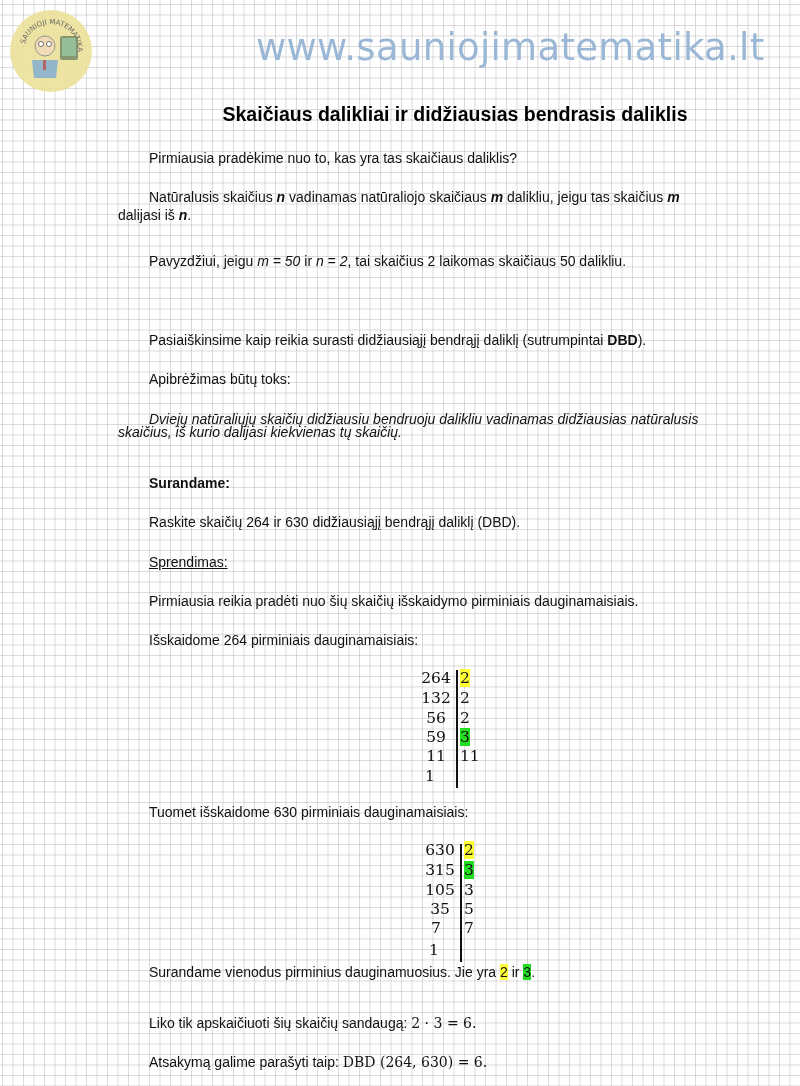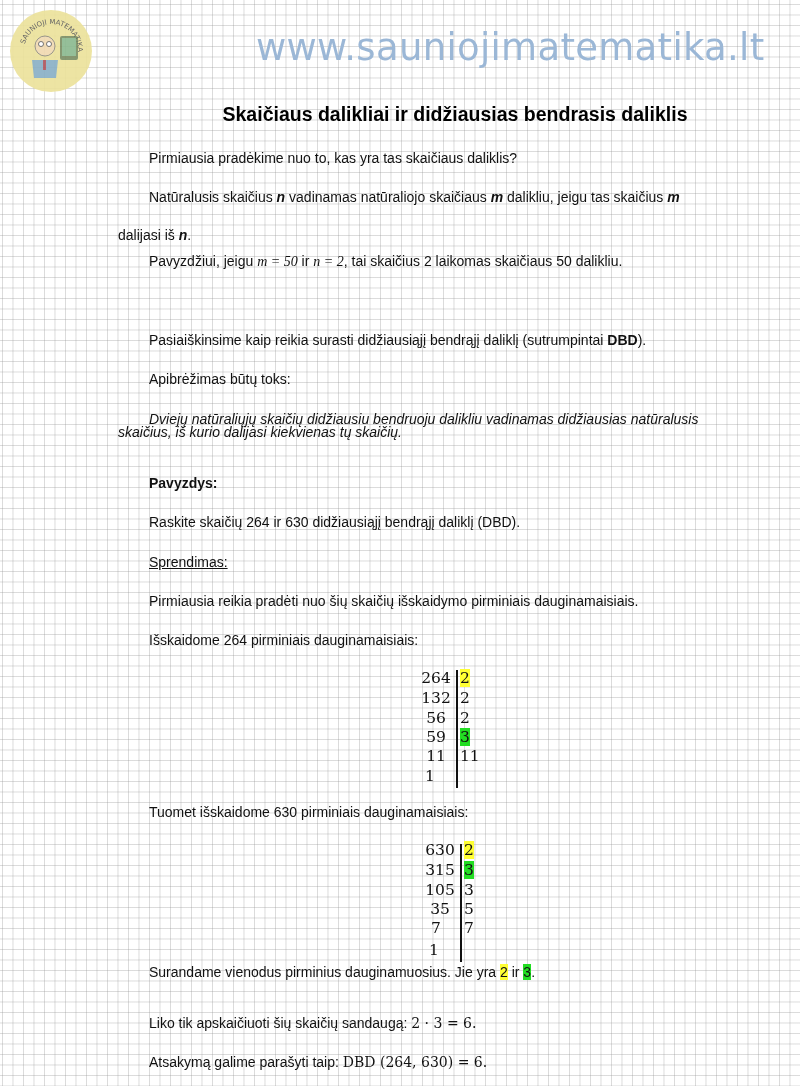--- a/index.html
+++ b/index.html
@@ -68,7 +68,7 @@
 <div class="abs p" style="top:189px">
   <span>Natūralusis skaičius </span><b><i>n</i></b><span> vadinamas natūraliojo skaičiaus </span><b><i>m</i></b><span> dalikliu, jeigu tas skaičius </span><b><i>m</i></b>
 </div>
-<div class="abs p cont" style="top:227px">
+<div class="abs p cont" style="top:207px">
   <span>dalijasi iš </span><b><i>n</i></b><span>.</span>
 </div>
 

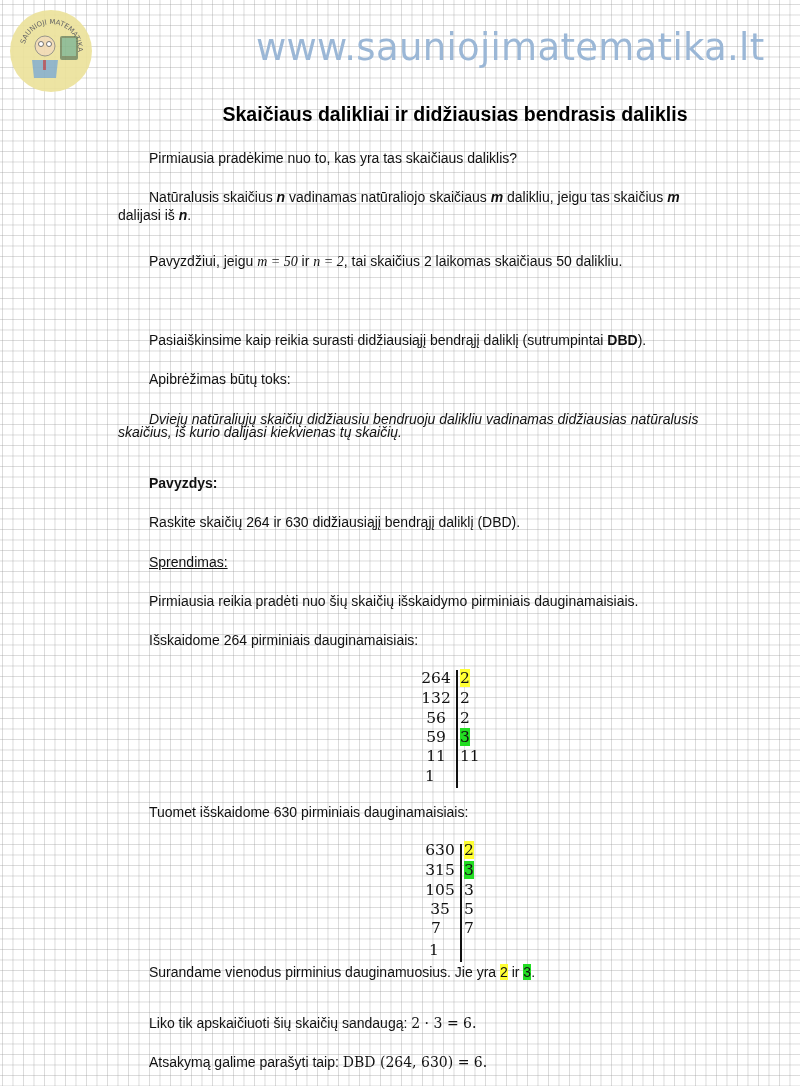--- a/index.html
+++ b/index.html
@@ -30,7 +30,7 @@
   }
   .p { font-size: 14px; left: 149px; }
   .p.cont { left: 118px; }
-  .math { font-family: Liberation Serif, serif; font-style: italic; }
+  .math { font-family: Liberation Sans, sans-serif; font-style: italic; }
   .math-up { font-family: "DejaVu Serif", "Liberation Serif", serif; }
   .hl-y { background: #ffff33; }
   .hl-g { background: #22dd22; }

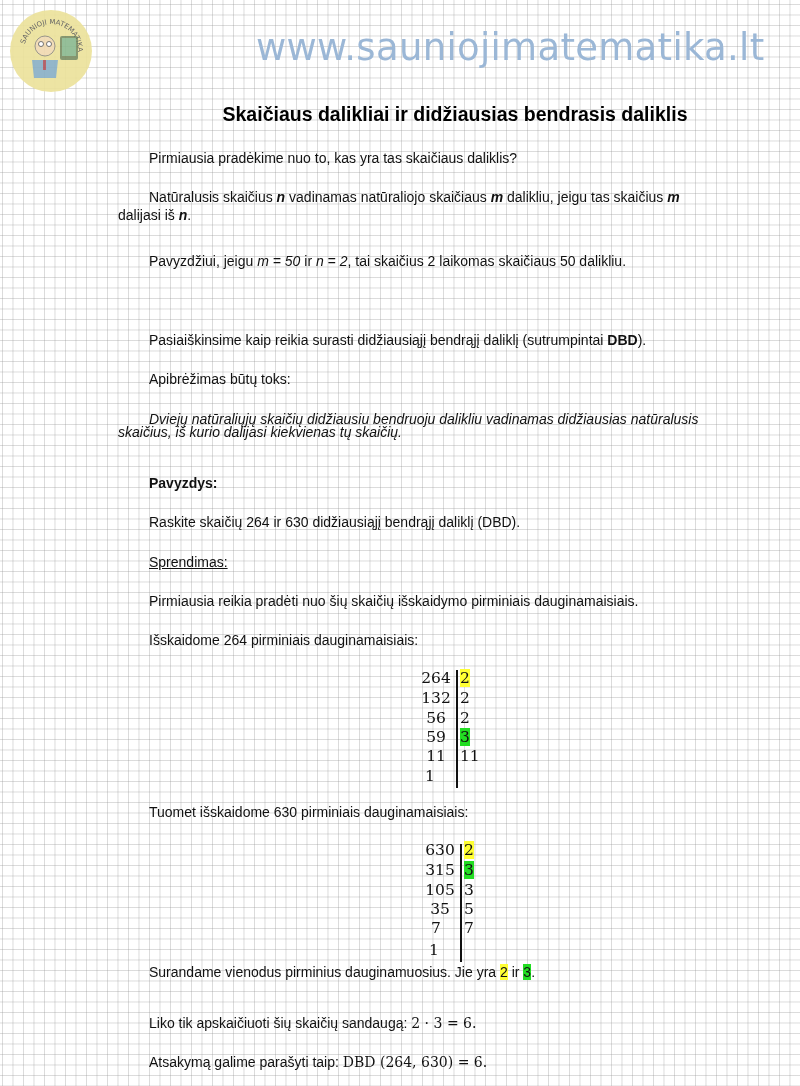--- a/index.html
+++ b/index.html
@@ -85,7 +85,7 @@
 <div class="abs p" style="top:411px"><i>Dviejų natūraliųjų skaičių didžiausiu bendruoju dalikliu vadinamas didžiausias natūralusis</i></div>
 <div class="abs p cont" style="top:424px"><i>skaičius, iš kurio dalijasi kiekvienas tų skaičių.</i></div>
 
-<div class="abs p" style="top:475px"><b>Pavyzdys:</b></div>
+<div class="abs p" style="top:475px"><b>Surandame:</b></div>
 
 <div class="abs p" style="top:514px"><span>Raskite skaičių 264 ir 630 didžiausiąjį bendrąjį daliklį (DBD).</span></div>
 

